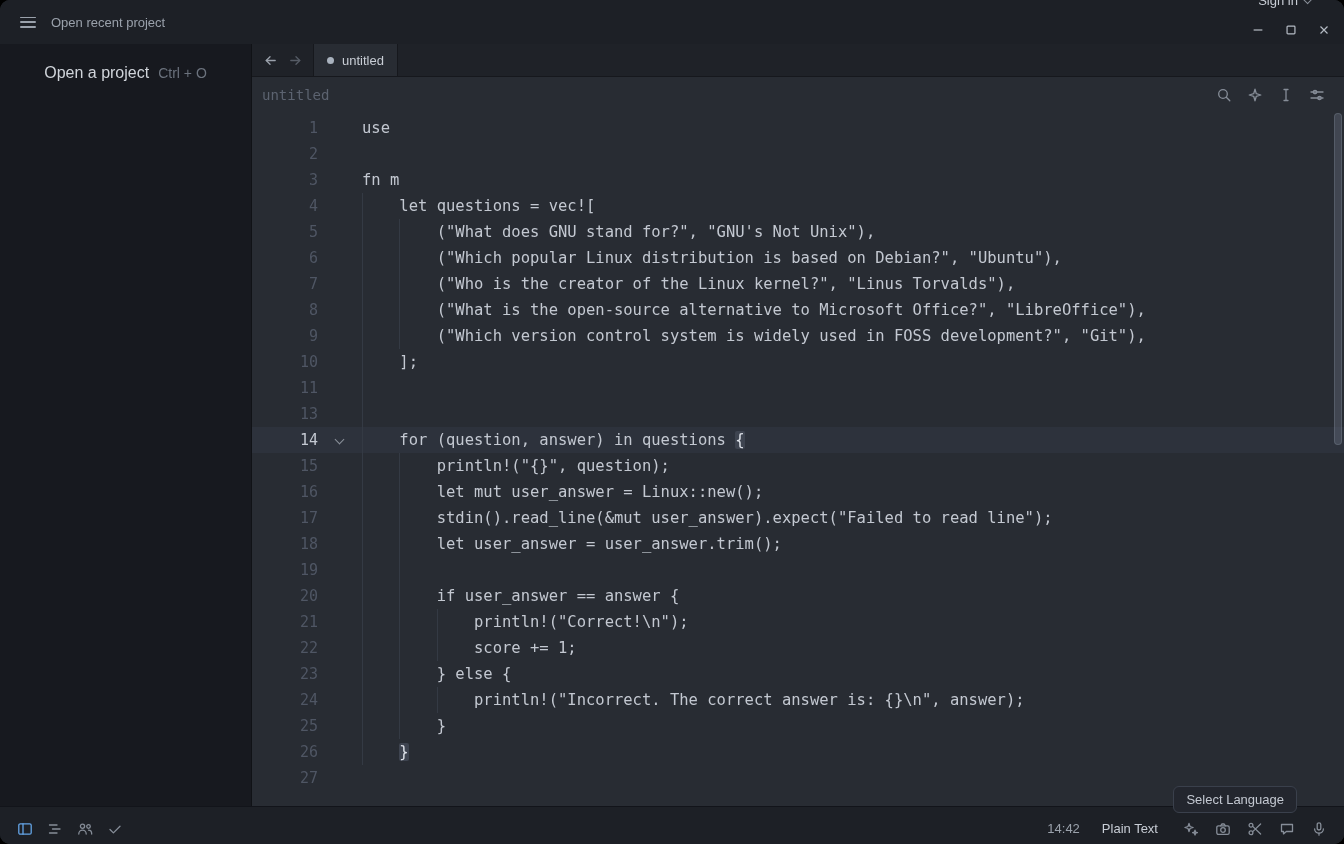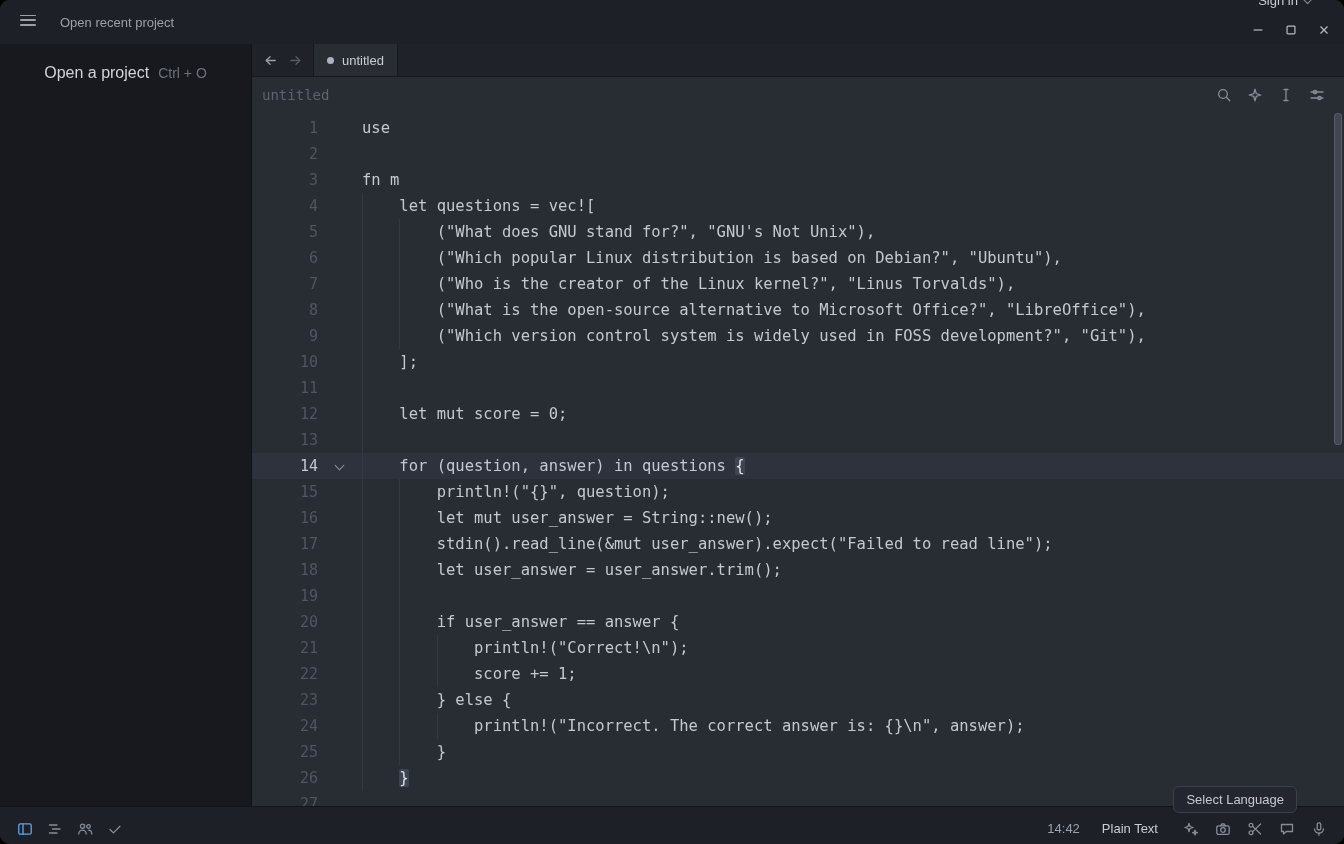--- a/index.html
+++ b/index.html
@@ -10,7 +10,7 @@
 
   
   .titlebar { height:44px; background:#1d2026; display:flex; align-items:center; }
-  .tb-left { display:flex; align-items:flex-start; gap:24px; padding-left:20px; }
+  .tb-left { display:flex; align-items:center; gap:15px; padding-left:20px; }
   .hamburger { width:16px; height:11px; display:flex; flex-direction:column;
     justify-content:space-between; cursor:pointer; }
   .hamburger i { display:block; height:1.6px; background:#9aa1ab; border-radius:1px; }

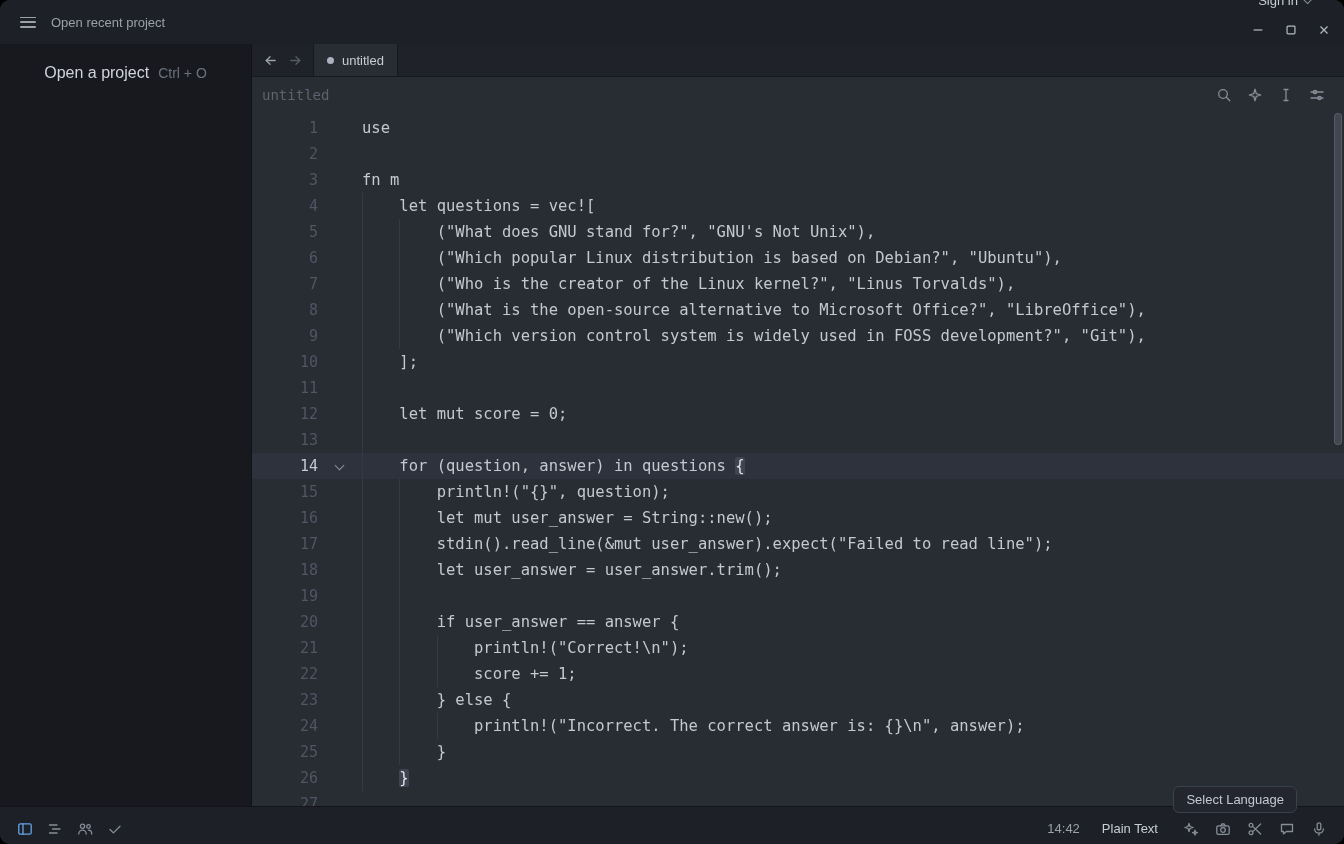--- a/index.html
+++ b/index.html
@@ -227,7 +227,6 @@
             <div class="code-row"><span class="guide" style="left: 110px;"></span><span class="guide" style="left: 147.36px;"></span><span class="gutter"><span class="ln">9</span></span><span class="code-text">        ("Which version control system is widely used in FOSS development?", "Git"),</span></div>
             <div class="code-row"><span class="guide" style="left: 110px;"></span><span class="gutter"><span class="ln">10</span></span><span class="code-text">    ];</span></div>
             <div class="code-row"><span class="guide" style="left: 110px;"></span><span class="gutter"><span class="ln">11</span></span><span class="code-text"></span></div>
-            <div class="code-row"><span class="guide" style="left: 110px;"></span><span class="gutter"><span class="ln">12</span></span><span class="code-text">    let mut score = 0;</span></div>
             <div class="code-row"><span class="guide" style="left: 110px;"></span><span class="gutter"><span class="ln">13</span></span><span class="code-text"></span></div>
             <div class="code-row active"><span class="guide" style="left: 110px;"></span><span class="gutter"><span class="ln">14</span><span class="chev"></span></span><span class="code-text">    for (question, answer) in questions <span class="bracket">{</span></span></div>
             <div class="code-row"><span class="guide" style="left: 110px;"></span><span class="guide" style="left: 147.36px;"></span><span class="gutter"><span class="ln">15</span></span><span class="code-text">        println!("{}", question);</span></div>

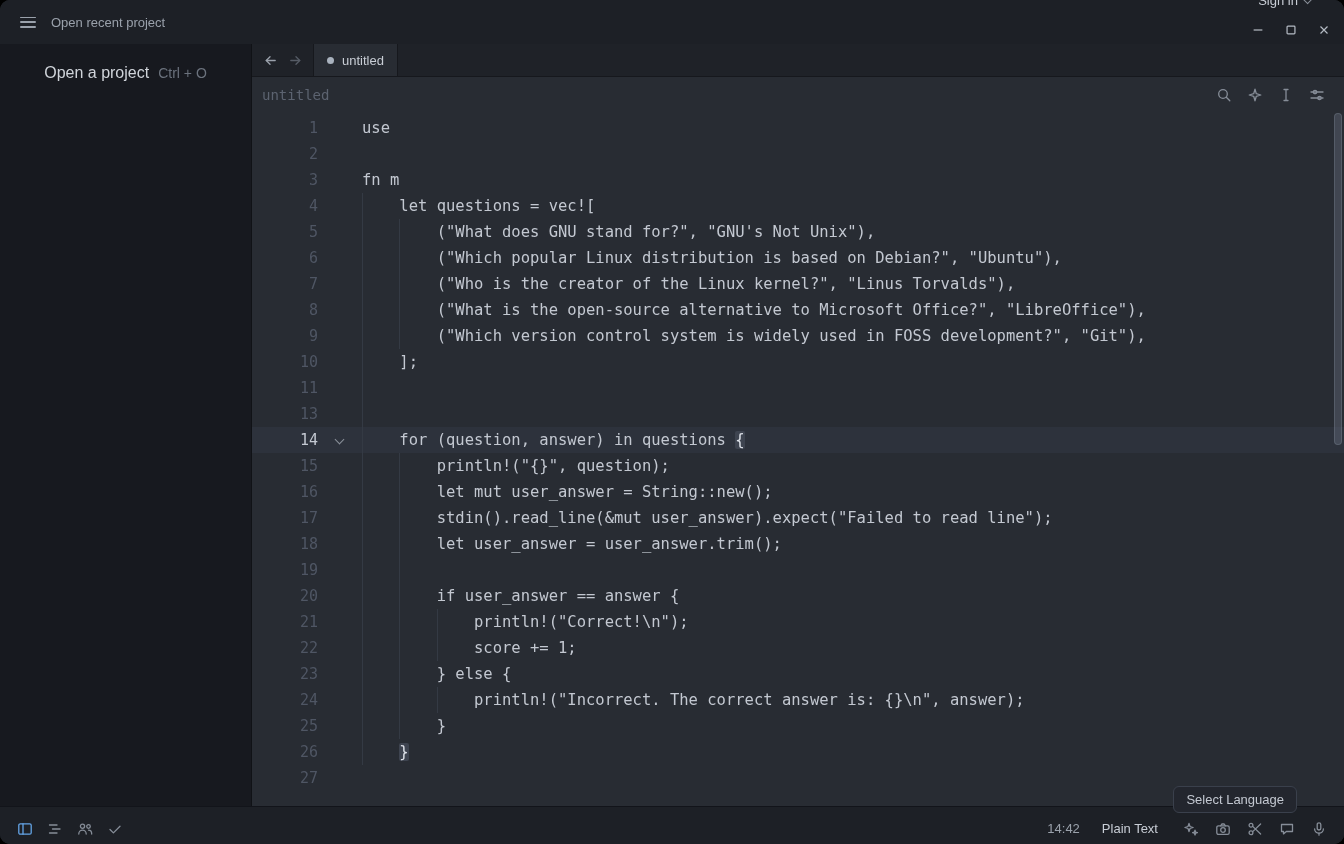--- a/index.html
+++ b/index.html
@@ -230,7 +230,7 @@
             <div class="code-row"><span class="guide" style="left: 110px;"></span><span class="gutter"><span class="ln">13</span></span><span class="code-text"></span></div>
             <div class="code-row active"><span class="guide" style="left: 110px;"></span><span class="gutter"><span class="ln">14</span><span class="chev"></span></span><span class="code-text">    for (question, answer) in questions <span class="bracket">{</span></span></div>
             <div class="code-row"><span class="guide" style="left: 110px;"></span><span class="guide" style="left: 147.36px;"></span><span class="gutter"><span class="ln">15</span></span><span class="code-text">        println!("{}", question);</span></div>
-            <div class="code-row"><span class="guide" style="left: 110px;"></span><span class="guide" style="left: 147.36px;"></span><span class="gutter"><span class="ln">16</span></span><span class="code-text">        let mut user_answer = String::new();</span></div>
+            <div class="code-row"><span class="guide" style="left: 110px;"></span><span class="guide" style="left: 147.36px;"></span><span class="gutter"><span class="ln">16</span></span><span class="code-text">        let mut user_answer = Linux::new();</span></div>
             <div class="code-row"><span class="guide" style="left: 110px;"></span><span class="guide" style="left: 147.36px;"></span><span class="gutter"><span class="ln">17</span></span><span class="code-text">        stdin().read_line(&amp;mut user_answer).expect("Failed to read line");</span></div>
             <div class="code-row"><span class="guide" style="left: 110px;"></span><span class="guide" style="left: 147.36px;"></span><span class="gutter"><span class="ln">18</span></span><span class="code-text">        let user_answer = user_answer.trim();</span></div>
             <div class="code-row"><span class="guide" style="left: 110px;"></span><span class="guide" style="left: 147.36px;"></span><span class="gutter"><span class="ln">19</span></span><span class="code-text"></span></div>

